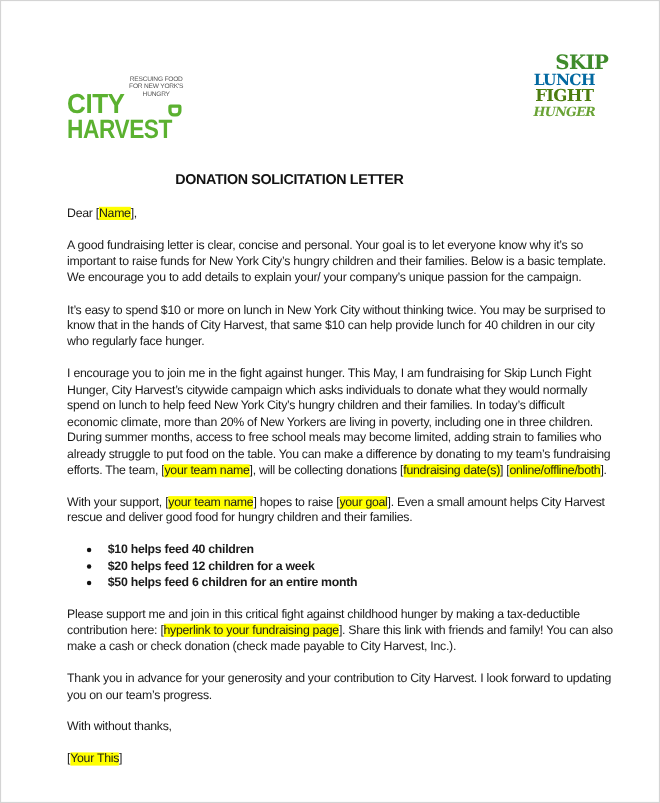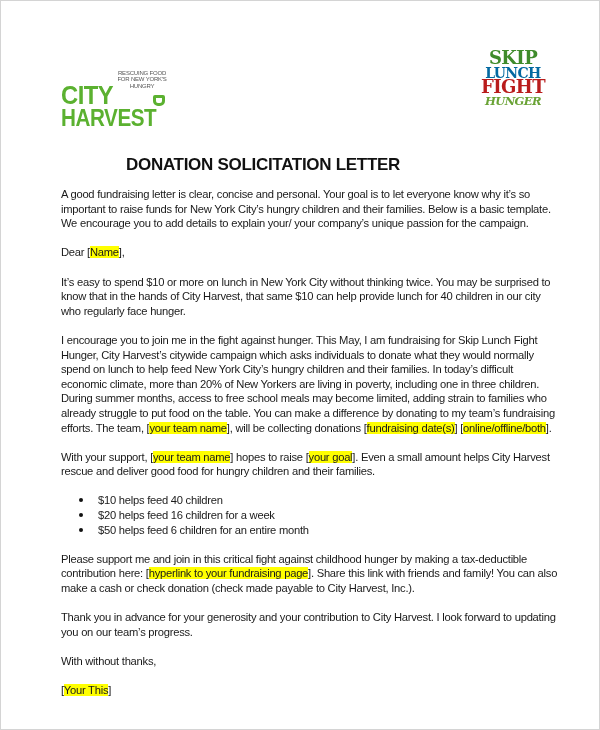--- a/index.html
+++ b/index.html
@@ -42,7 +42,7 @@
     line-height: 14px; letter-spacing: -0.6px;
     display: block;
   }
-  .skip-l1 { font-size: 18px; color: #3f8b2b; line-height: 17px; }
+  .skip-l1 { font-size: 18px; color: #3f8b2b; line-height: 17px; text-align: right; }
   .skip-l2 { font-size: 14px; color: #0369a1; }
   .skip-l3 { font-size: 18px; color: #b91c1c; }
   .skip-l4 { font-size: 11.5px; color: #6aa336; font-style: italic; }

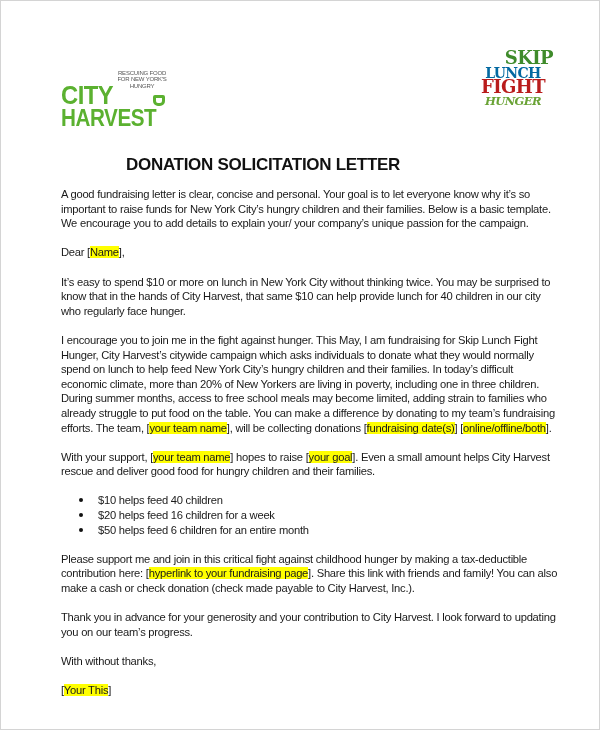--- a/index.html
+++ b/index.html
@@ -44,7 +44,7 @@
   }
   .skip-l1 { font-size: 18px; color: #3f8b2b; line-height: 17px; text-align: right; }
   .skip-l2 { font-size: 14px; color: #0369a1; }
-  .skip-l3 { font-size: 18px; color: #b91c1c; }
+  .skip-l3 { font-size: 15px; color: #4d7c0f; }
   .skip-l4 { font-size: 11.5px; color: #6aa336; font-style: italic; }
 
   

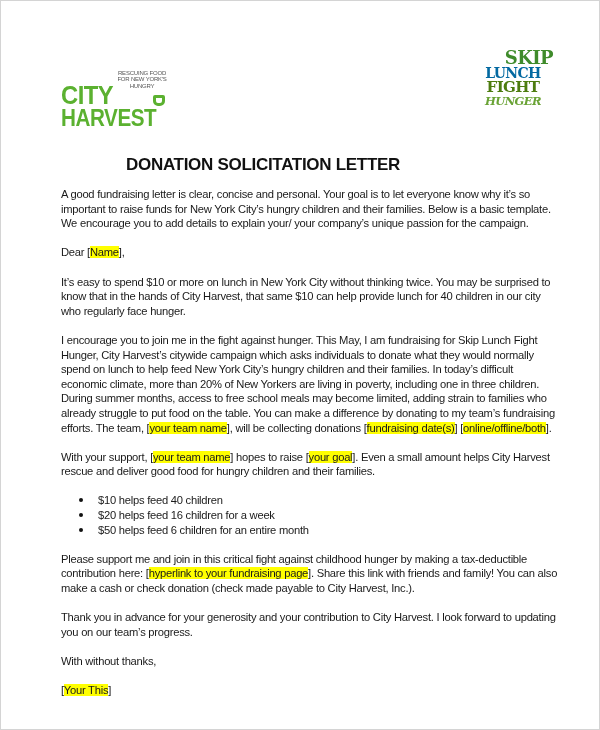--- a/index.html
+++ b/index.html
@@ -50,7 +50,7 @@
   
   .title {
     position: absolute; left: 0; width: 524px; top: 154px;
-    text-align: center; font-weight: bold; font-size: 17px; letter-spacing: -0.3px;
+    text-align: center; font-weight: bold; font-size: 13px; letter-spacing: -0.3px;
     color: #111;
   }
   .body {

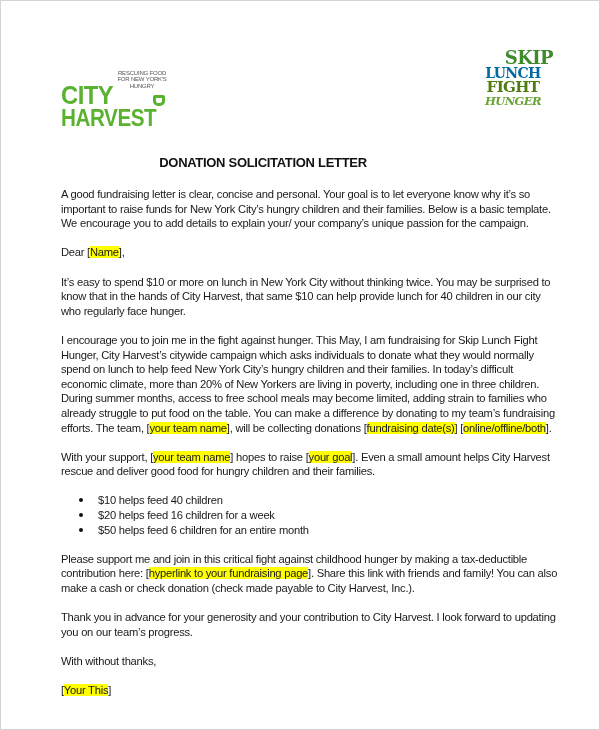--- a/index.html
+++ b/index.html
@@ -88,9 +88,9 @@
   <div class="title">DONATION SOLICITATION LETTER</div>
 
   <div class="body">
+    <p><span>Dear [</span><span class="hl">Name</span><span>],</span></p>
+
     <p>A good fundraising letter is clear, concise and personal. Your goal is to let everyone know why it’s so important to raise funds for New York City’s hungry children and their families. Below is a basic template. We encourage you to add details to explain your/ your company’s unique passion for the campaign.</p>
-
-    <p><span>Dear [</span><span class="hl">Name</span><span>],</span></p>
 
     <p>It’s easy to spend $10 or more on lunch in New York City without thinking twice. You may be surprised to know that in the hands of City Harvest, that same $10 can help provide lunch for 40 children in our city who regularly face hunger.</p>
 

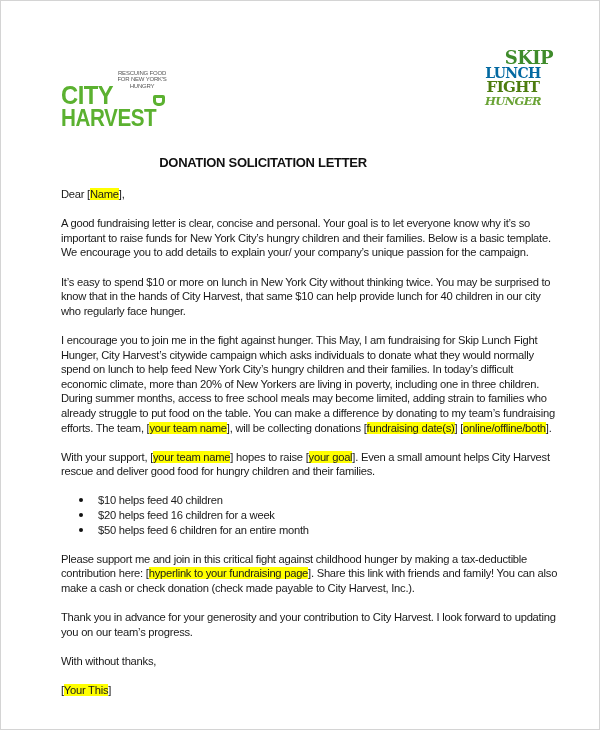--- a/index.html
+++ b/index.html
@@ -60,7 +60,7 @@
   .body p { margin: 0 0 14.6px 0; }
   .hl { background: #ffff00; }
   ul.bullets { margin: 0 0 14.6px 0; padding: 0 0 0 37px; list-style: none; }
-  ul.bullets li { position: relative; padding-left: 0; }
+  ul.bullets li { position: relative; padding-left: 0; font-weight: bold; }
   ul.bullets li::before {
     content: ""; position: absolute; left: -19px; top: 5px;
     width: 4px; height: 4px; border-radius: 50%; background: #111;

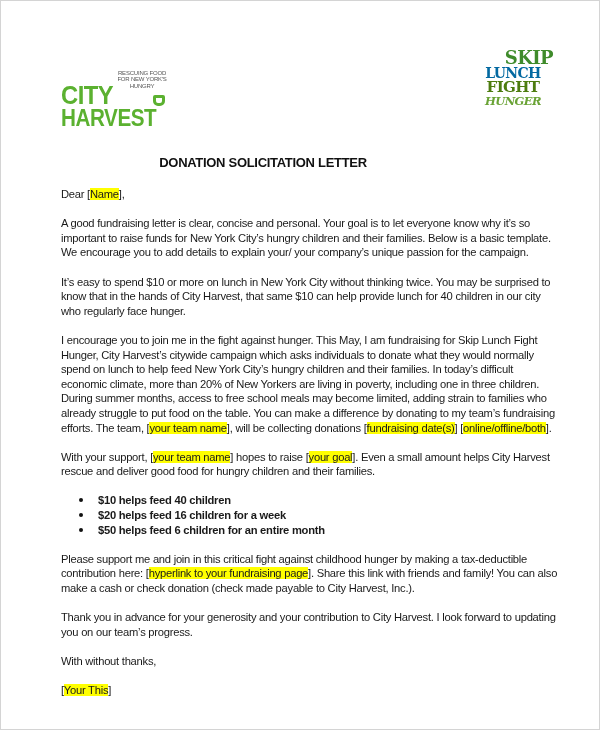--- a/index.html
+++ b/index.html
@@ -100,7 +100,7 @@
 
     <ul class="bullets">
       <li>$10 helps feed 40 children</li>
-      <li>$20 helps feed 16 children for a week</li>
+      <li>$20 helps feed 12 children for a week</li>
       <li>$50 helps feed 6 children for an entire month</li>
     </ul>
 

